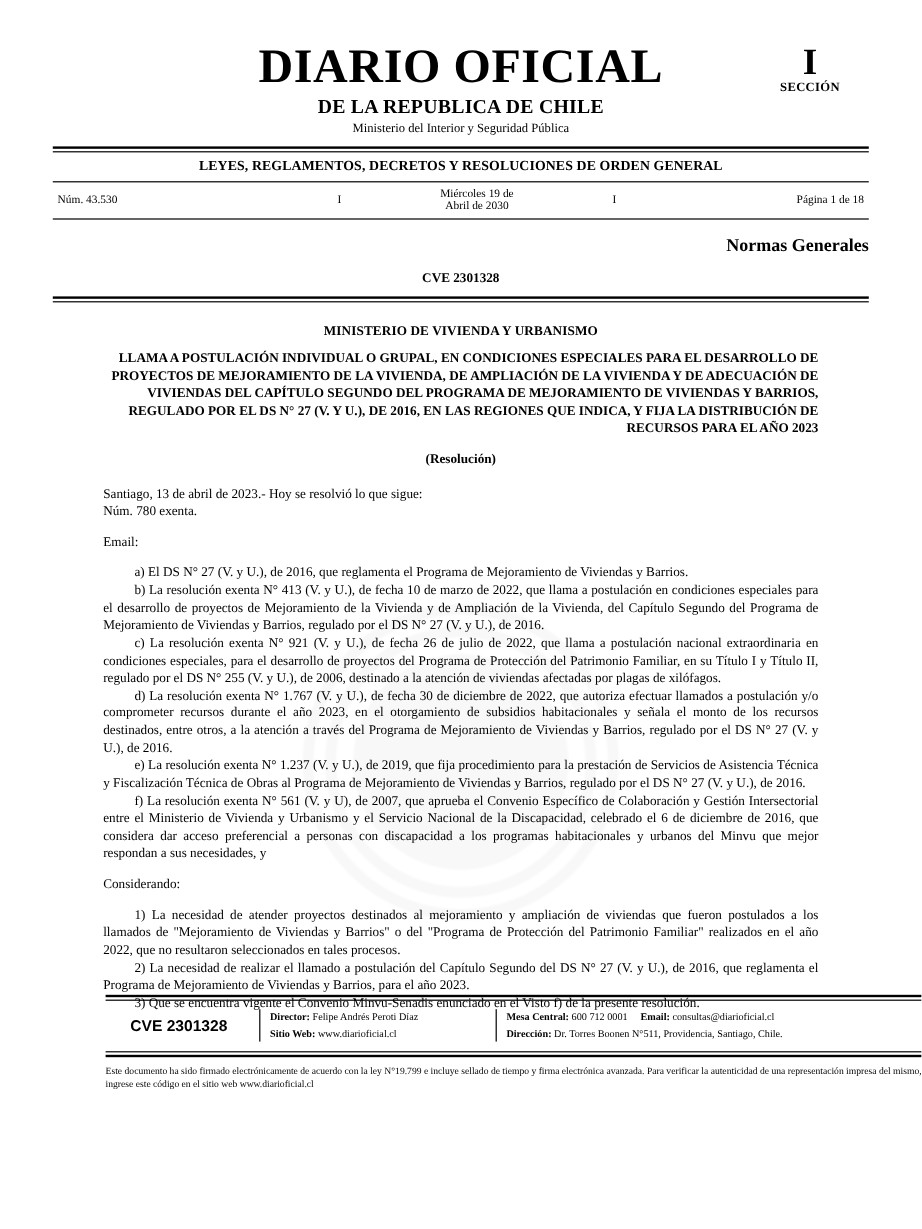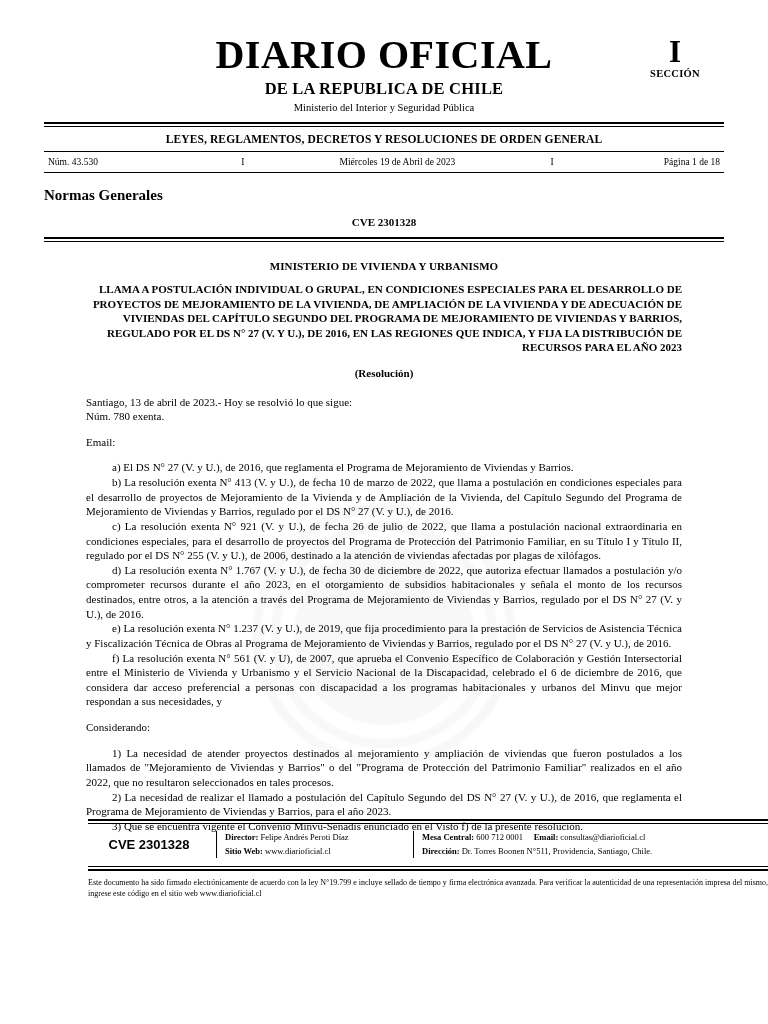--- a/index.html
+++ b/index.html
@@ -90,6 +90,7 @@
     font-size: 9.5px;
     padding: 5px 4px 5px 4px;
     border-bottom: 1px solid #000;
+    gap: 40px;
   }
   .issue-left { flex: 0 0 24%; text-align: left; }
   .issue-sep1 { flex: 0 0 10%; text-align: center; }

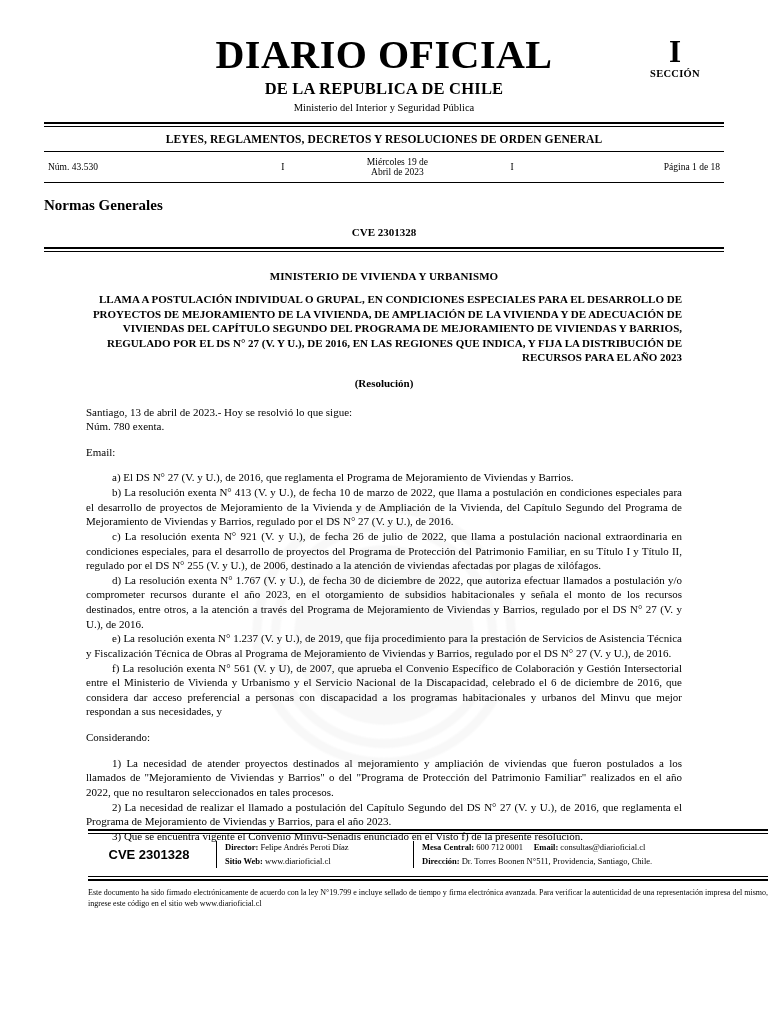--- a/index.html
+++ b/index.html
@@ -254,7 +254,7 @@
   <div class="issue-row">
     <div class="issue-left">Núm. 43.530</div>
     <div class="issue-sep1">I</div>
-    <div class="issue-center">Miércoles 19 de Abril de 2023</div>
+    <div class="issue-center">Miércoles 19 de Abril de 2030</div>
     <div class="issue-sep2">I</div>
     <div class="issue-right">Página 1 de 18</div>
   </div>

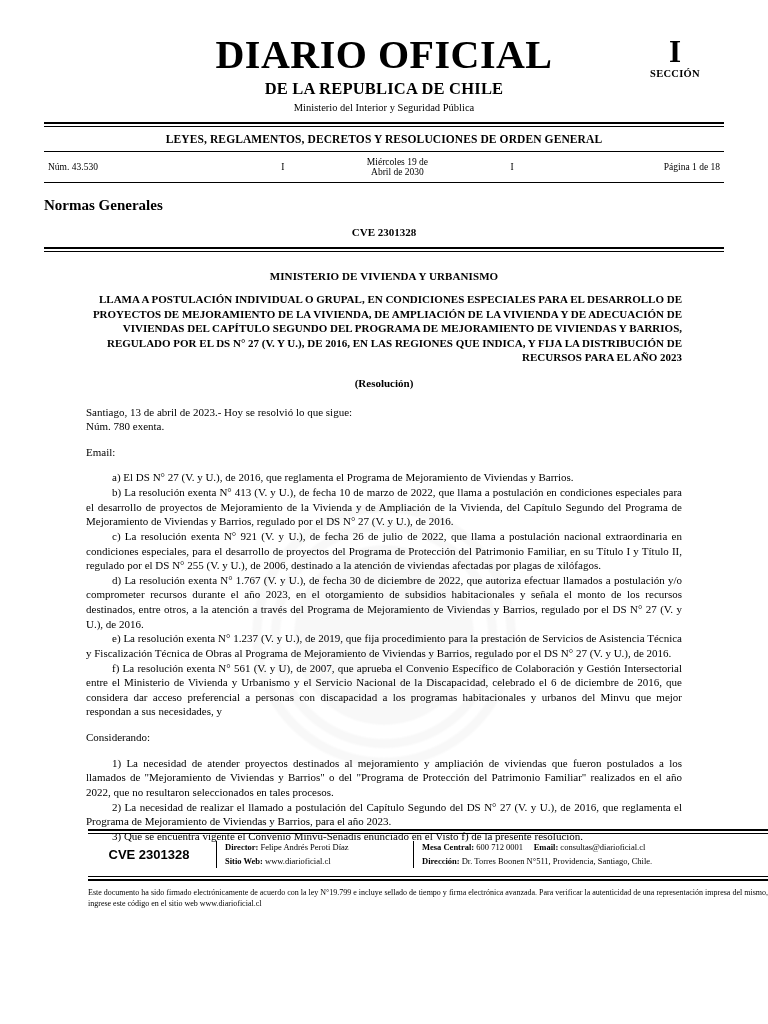--- a/index.html
+++ b/index.html
@@ -99,7 +99,7 @@
   .issue-right { flex: 0 0 20%; text-align: right; }
 
   .normas {
-    text-align: left;
+    text-align: right;
     font-size: 15px;
     font-weight: bold;
     margin: 14px 0 0 0;

